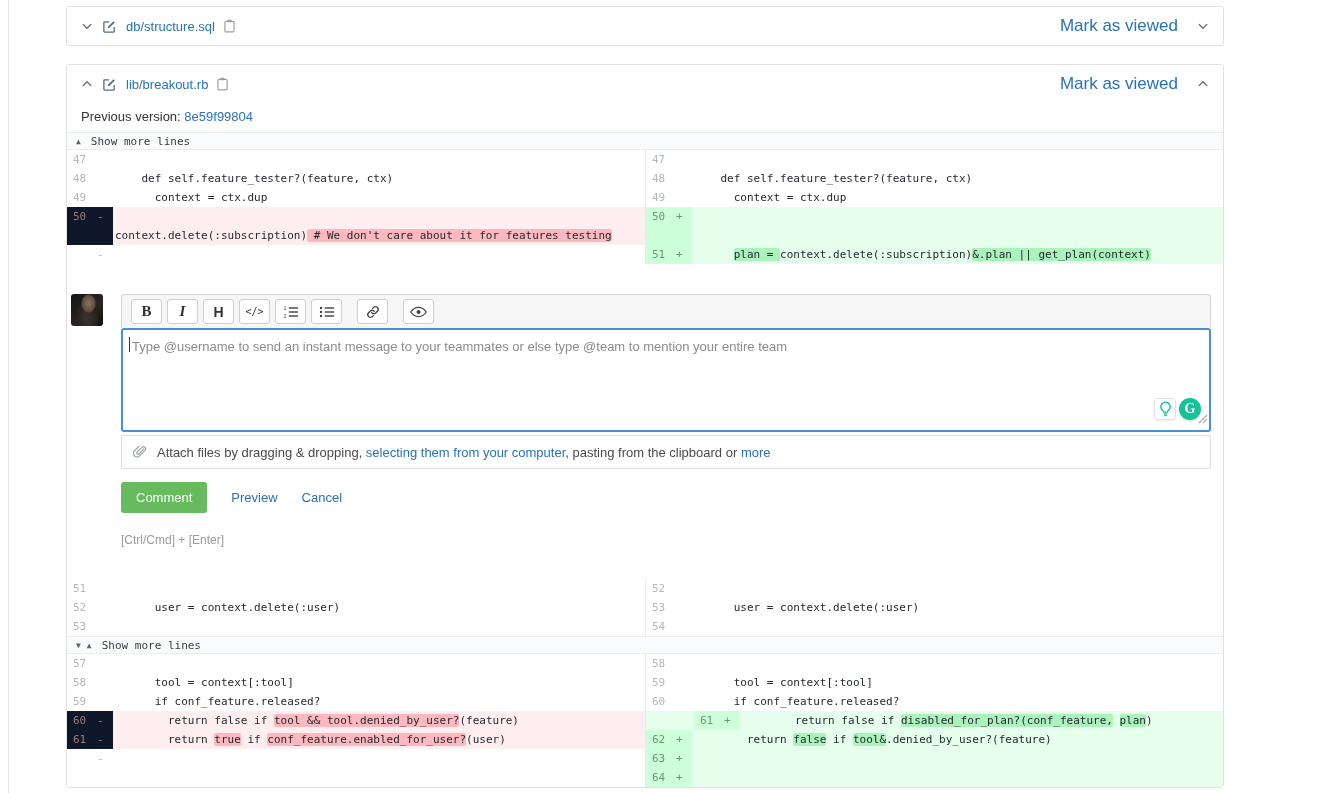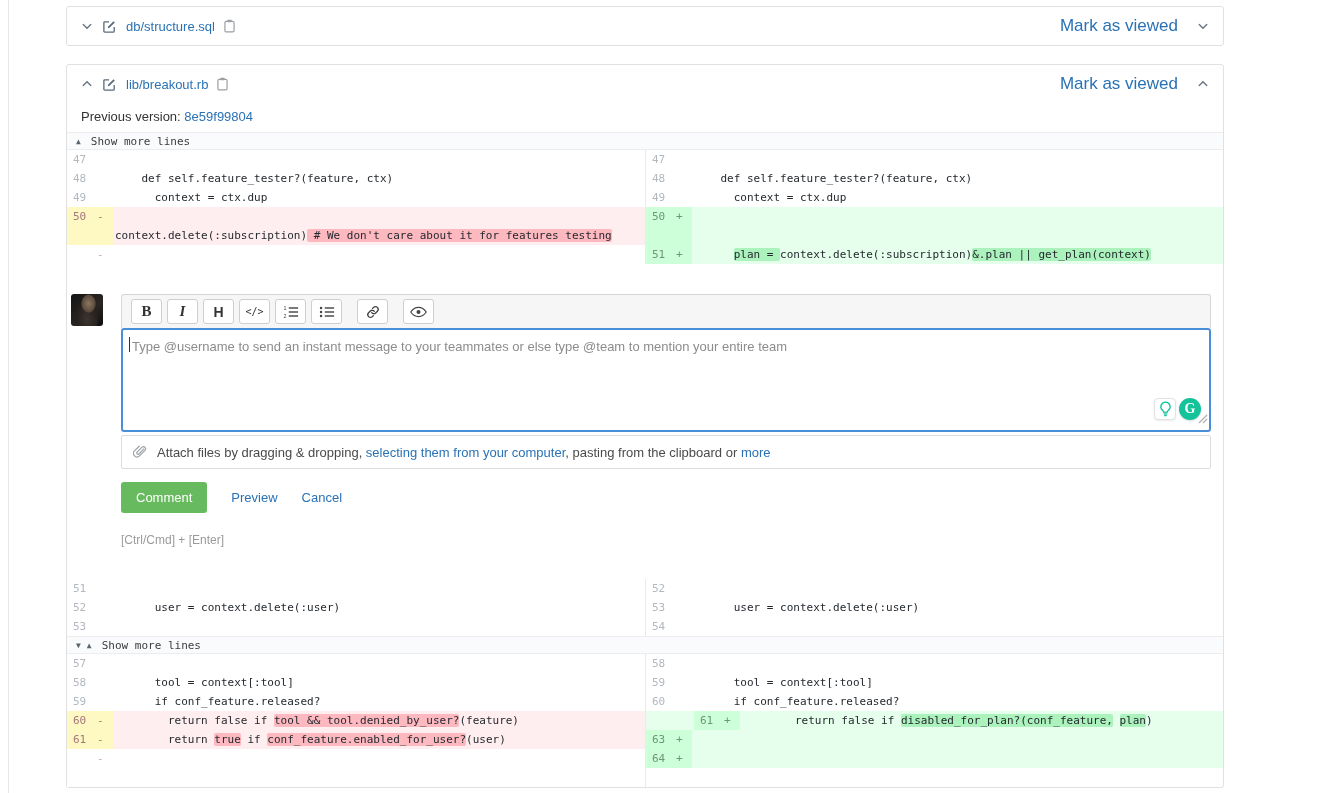--- a/index.html
+++ b/index.html
@@ -47,7 +47,7 @@
   .cl { height:19px; white-space:pre; }
   .code.vc { display:flex; flex-direction:column; justify-content:center; }
   .drow.rem { background:#ffeef0; }
-  .drow.rem .gut { background:#fef9c3; color:#a3767c; }
+  .drow.rem .gut { background:#0f172a; color:#a3767c; }
   .drow.add { background:#e6ffed; }
   .drow.add .gut { background:#cdffd8; color:#6f9679; }
   .drow.rem .hl { background:#fdb8c0; border-radius:2px; }

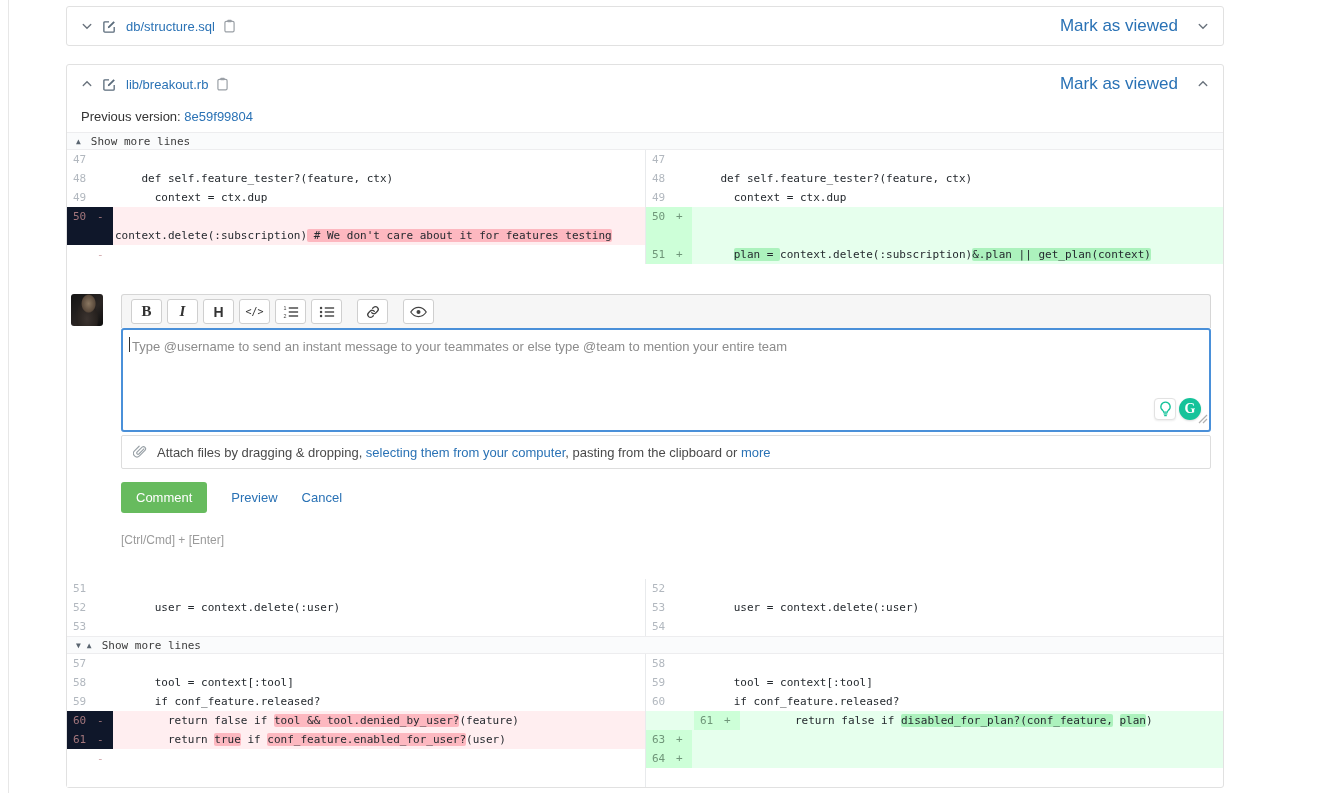--- a/index.html
+++ b/index.html
@@ -398,6 +398,10 @@
             <div class="code"><div class="cl"><span>        return false if </span><span class="hl">disabled_for_plan?(conf_feature,</span><span> </span><span class="hl">plan</span><span>)</span></div></div>
           </div>
           <div class="drow add" style="height: 19px;">
+            <div class="gut"><span class="gnum">62</span><span class="gmk">+</span></div>
+            <div class="code"><div class="cl"><span>        return </span><span class="hl">false</span><span> if </span><span class="hl">tool&amp;</span><span>.denied_by_user?(feature)</span></div></div>
+          </div>
+          <div class="drow add" style="height: 19px;">
             <div class="gut"><span class="gnum">63</span><span class="gmk">+</span></div>
             <div class="code"><div class="cl"></div></div>
           </div>

